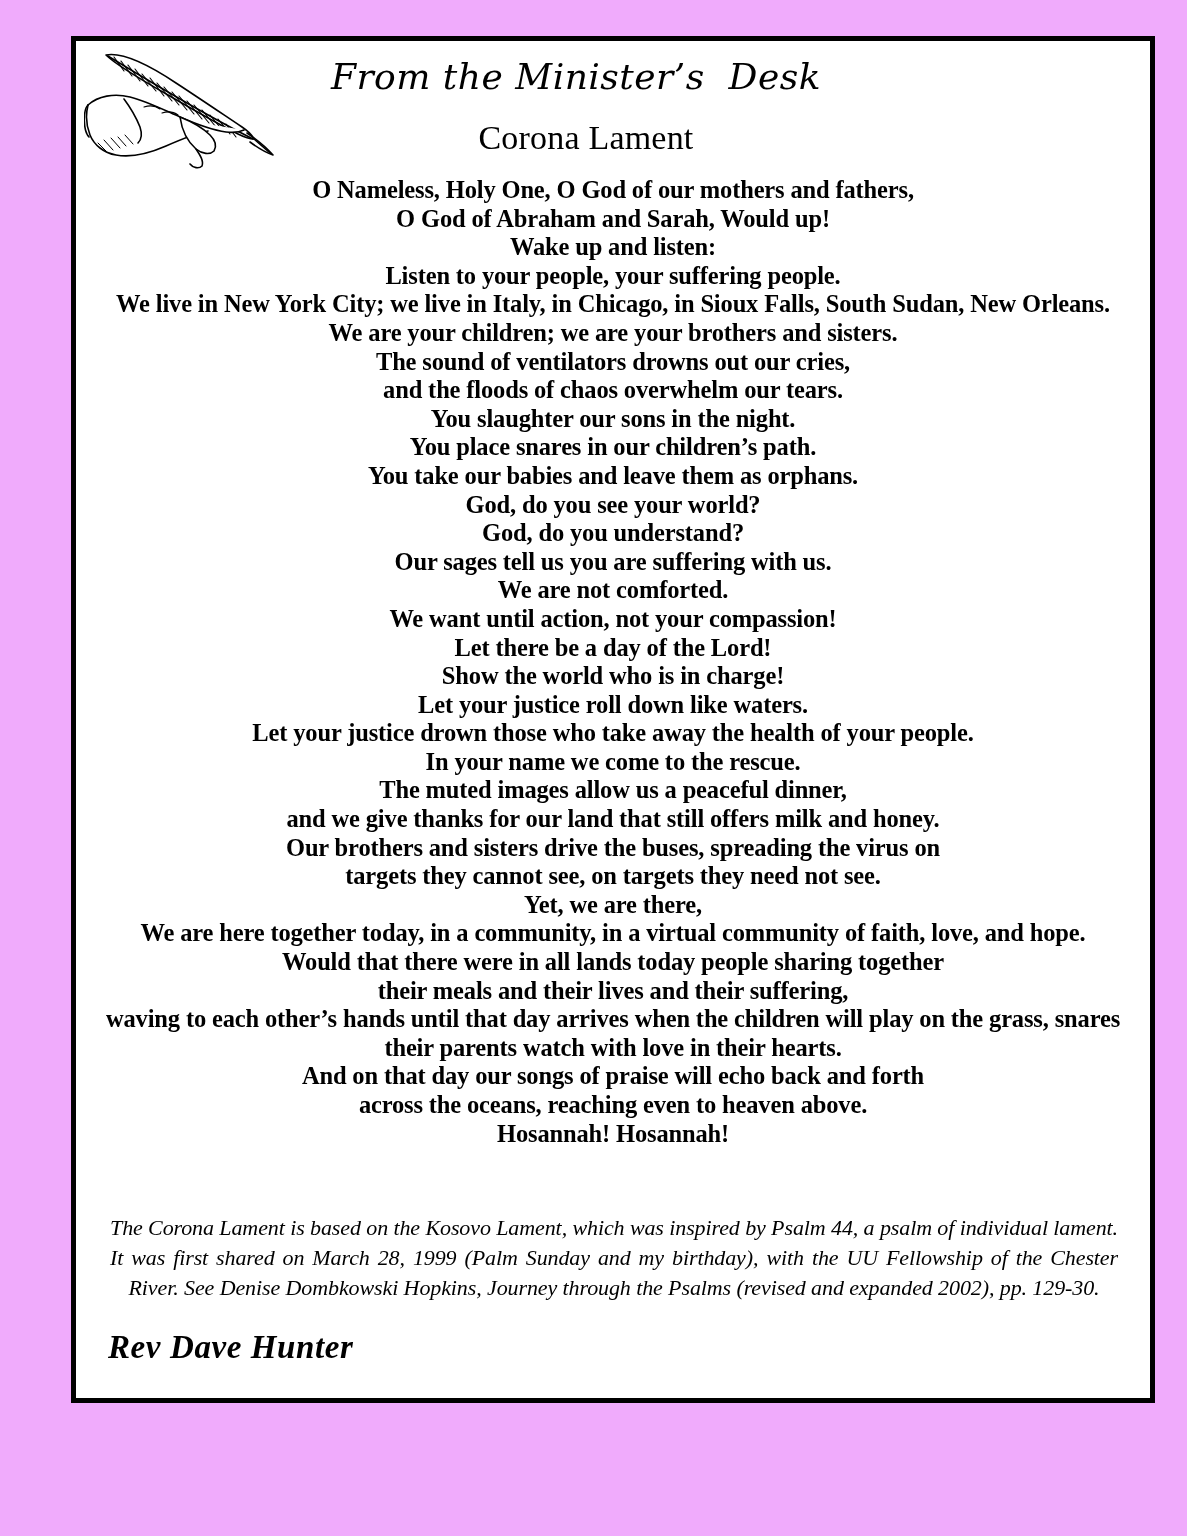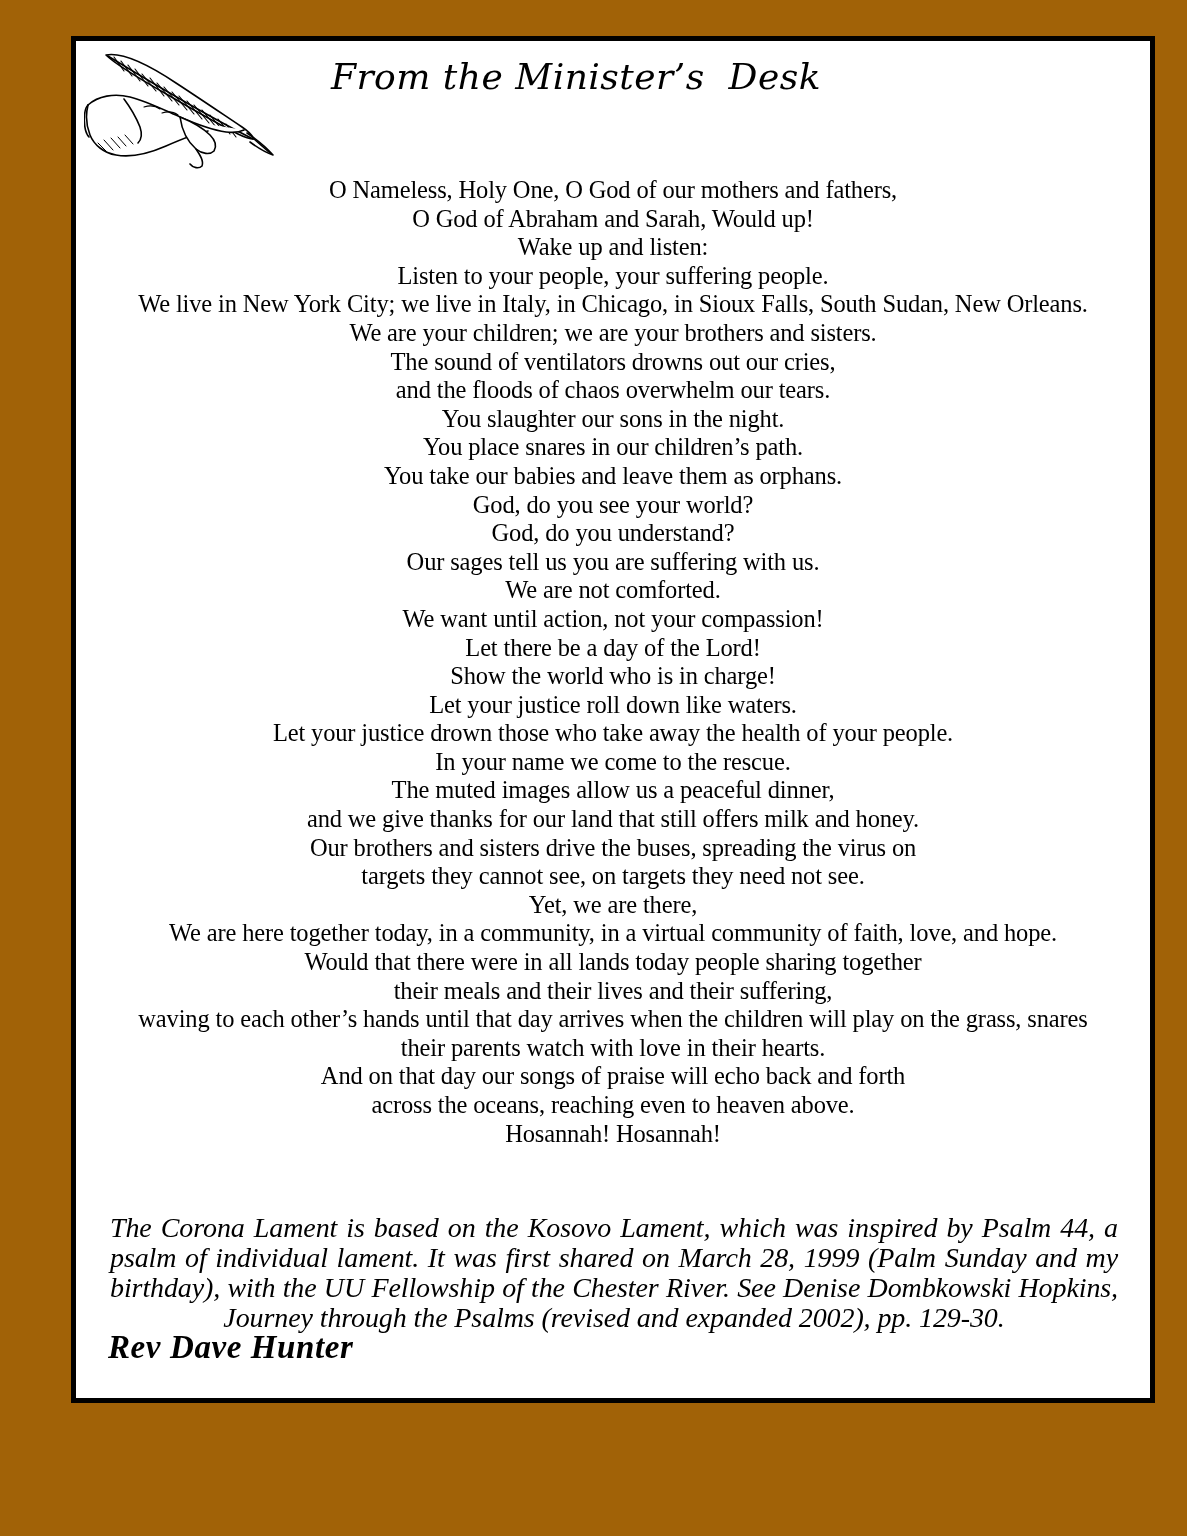--- a/index.html
+++ b/index.html
@@ -20,7 +20,7 @@
     position: relative;
     width: 1187px;
     height: 1536px;
-    background: #a16207;
+    background: #f0abfc;
   }
 
   

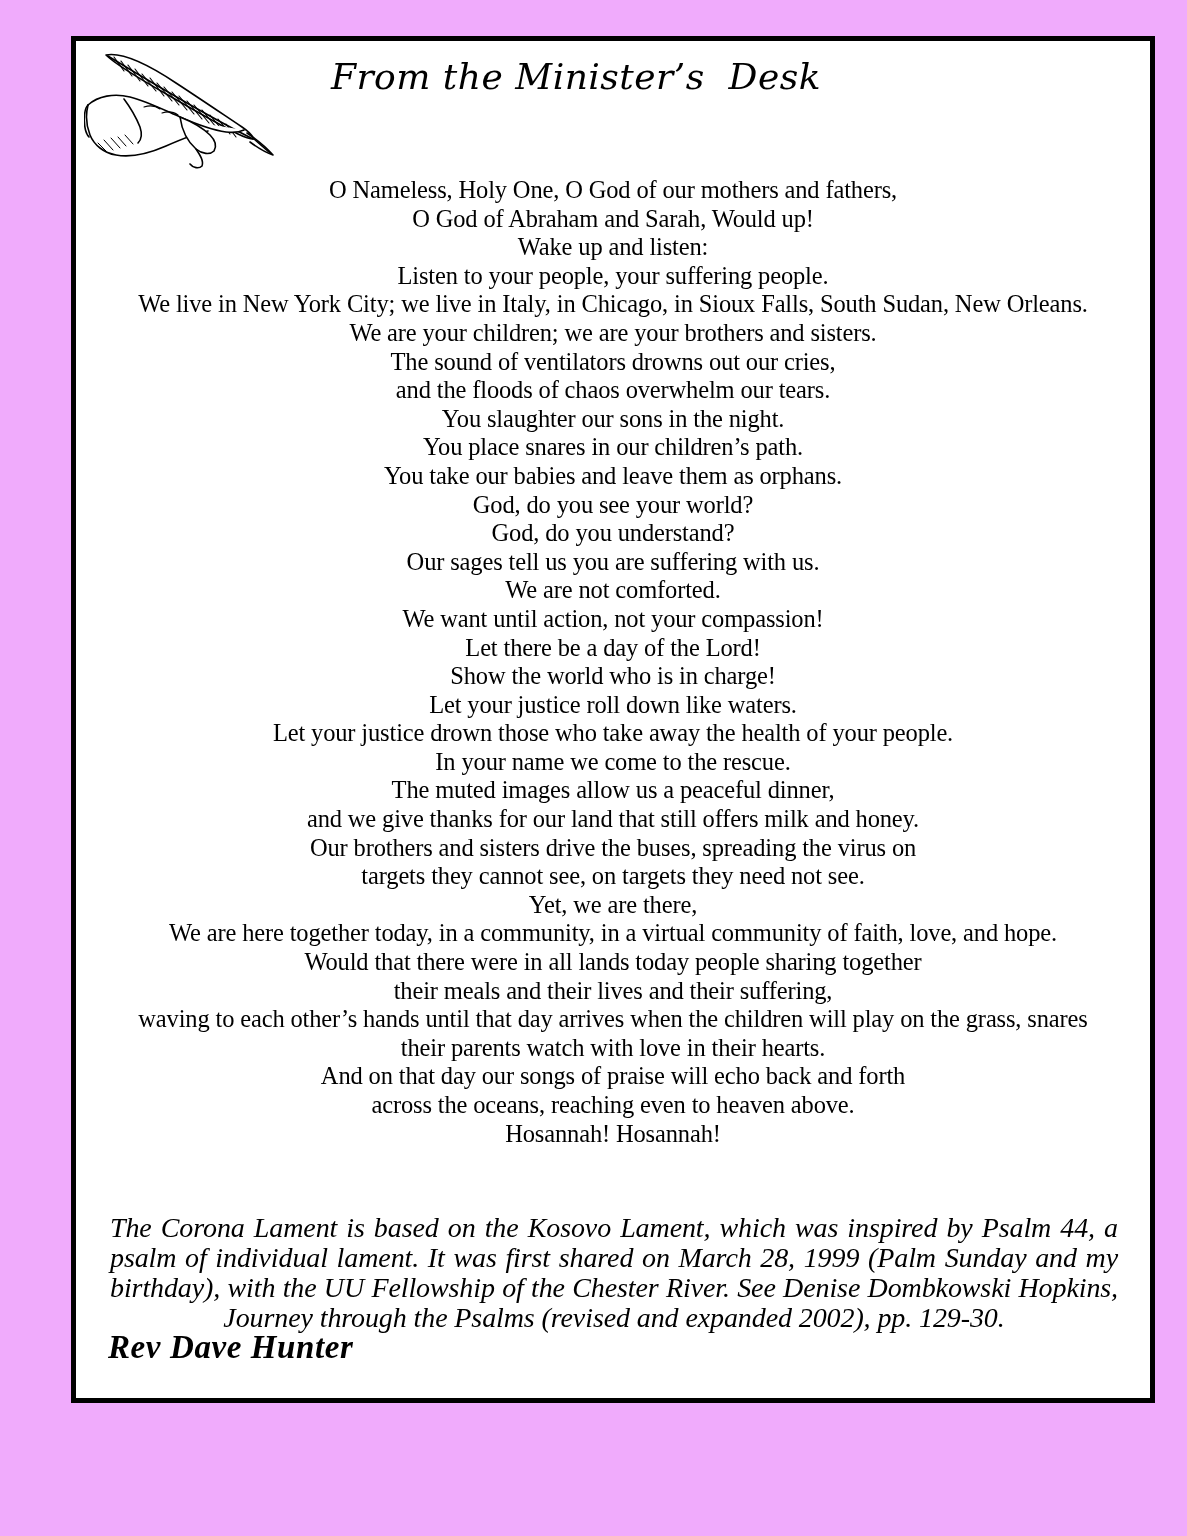--- a/index.html
+++ b/index.html
@@ -198,6 +198,7 @@
 
       <div id="title-script">From the Minister’s  Desk</div>
 
+      <div id="title-sub">Corona Lament</div>
     </div>
 
     <div id="poem">

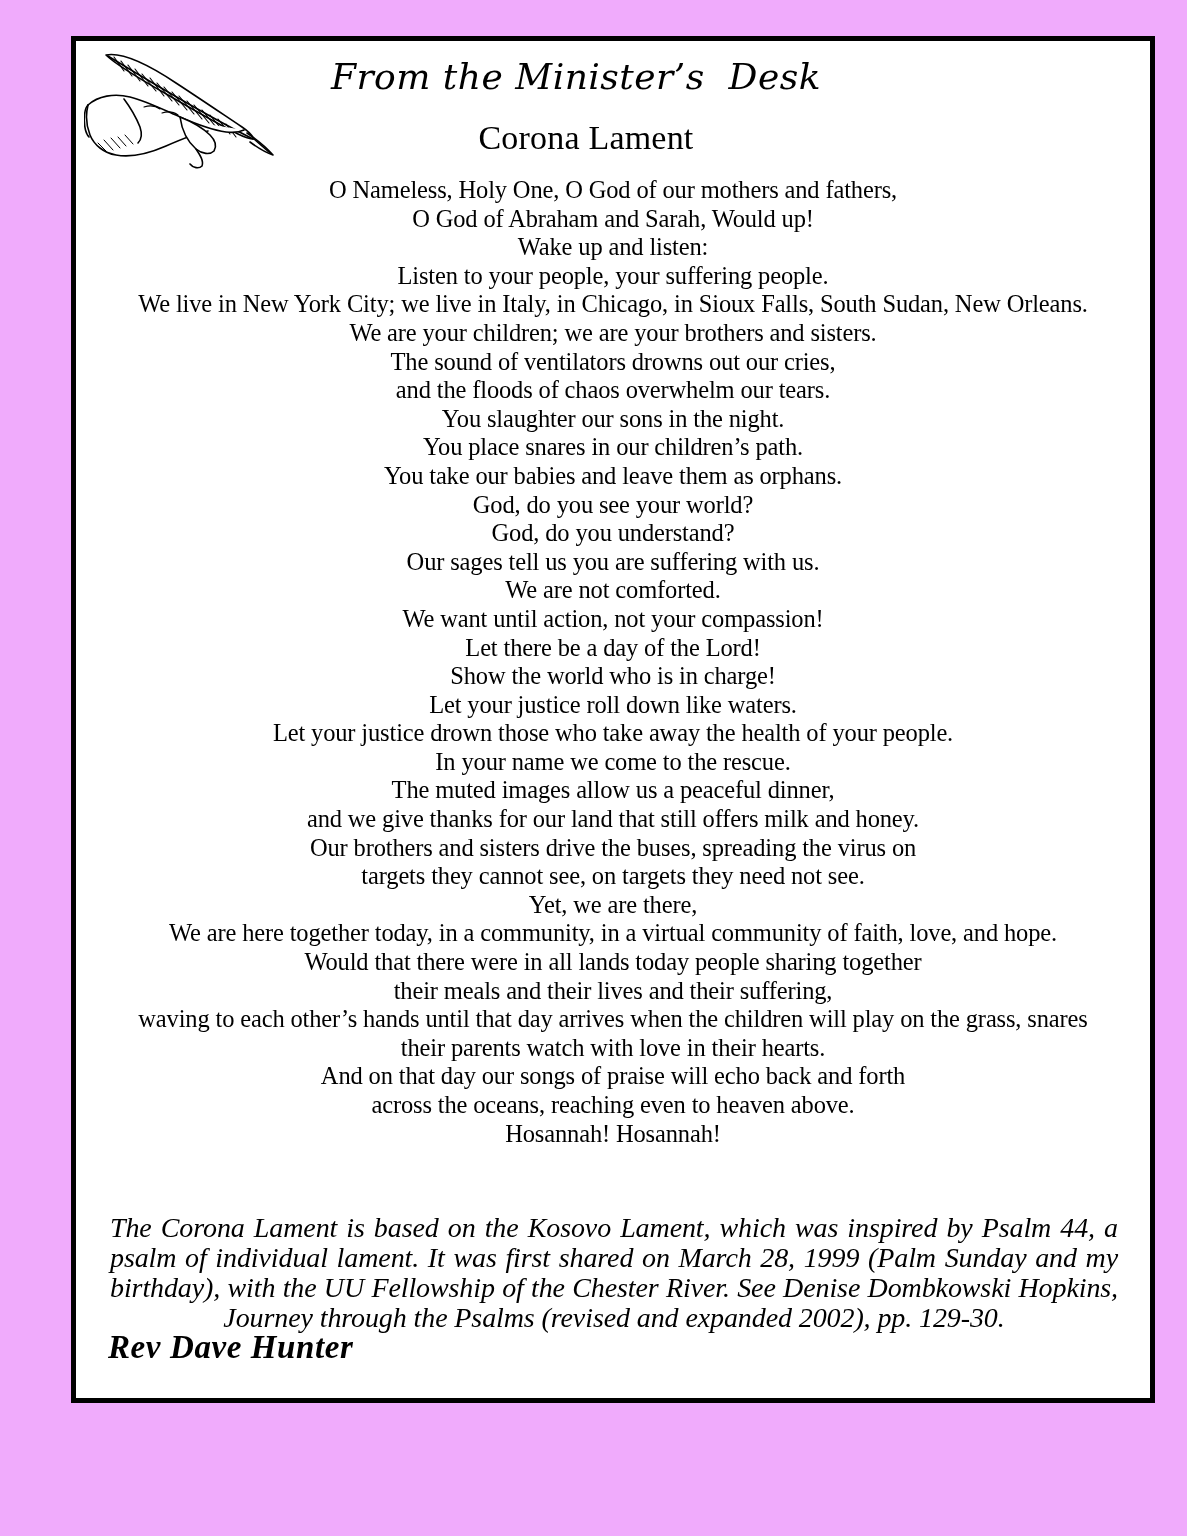--- a/index.html
+++ b/index.html
@@ -92,6 +92,7 @@
     display: block;
     white-space: nowrap;
     letter-spacing: -0.15px;
+    font-weight: bold;
   }
 
   

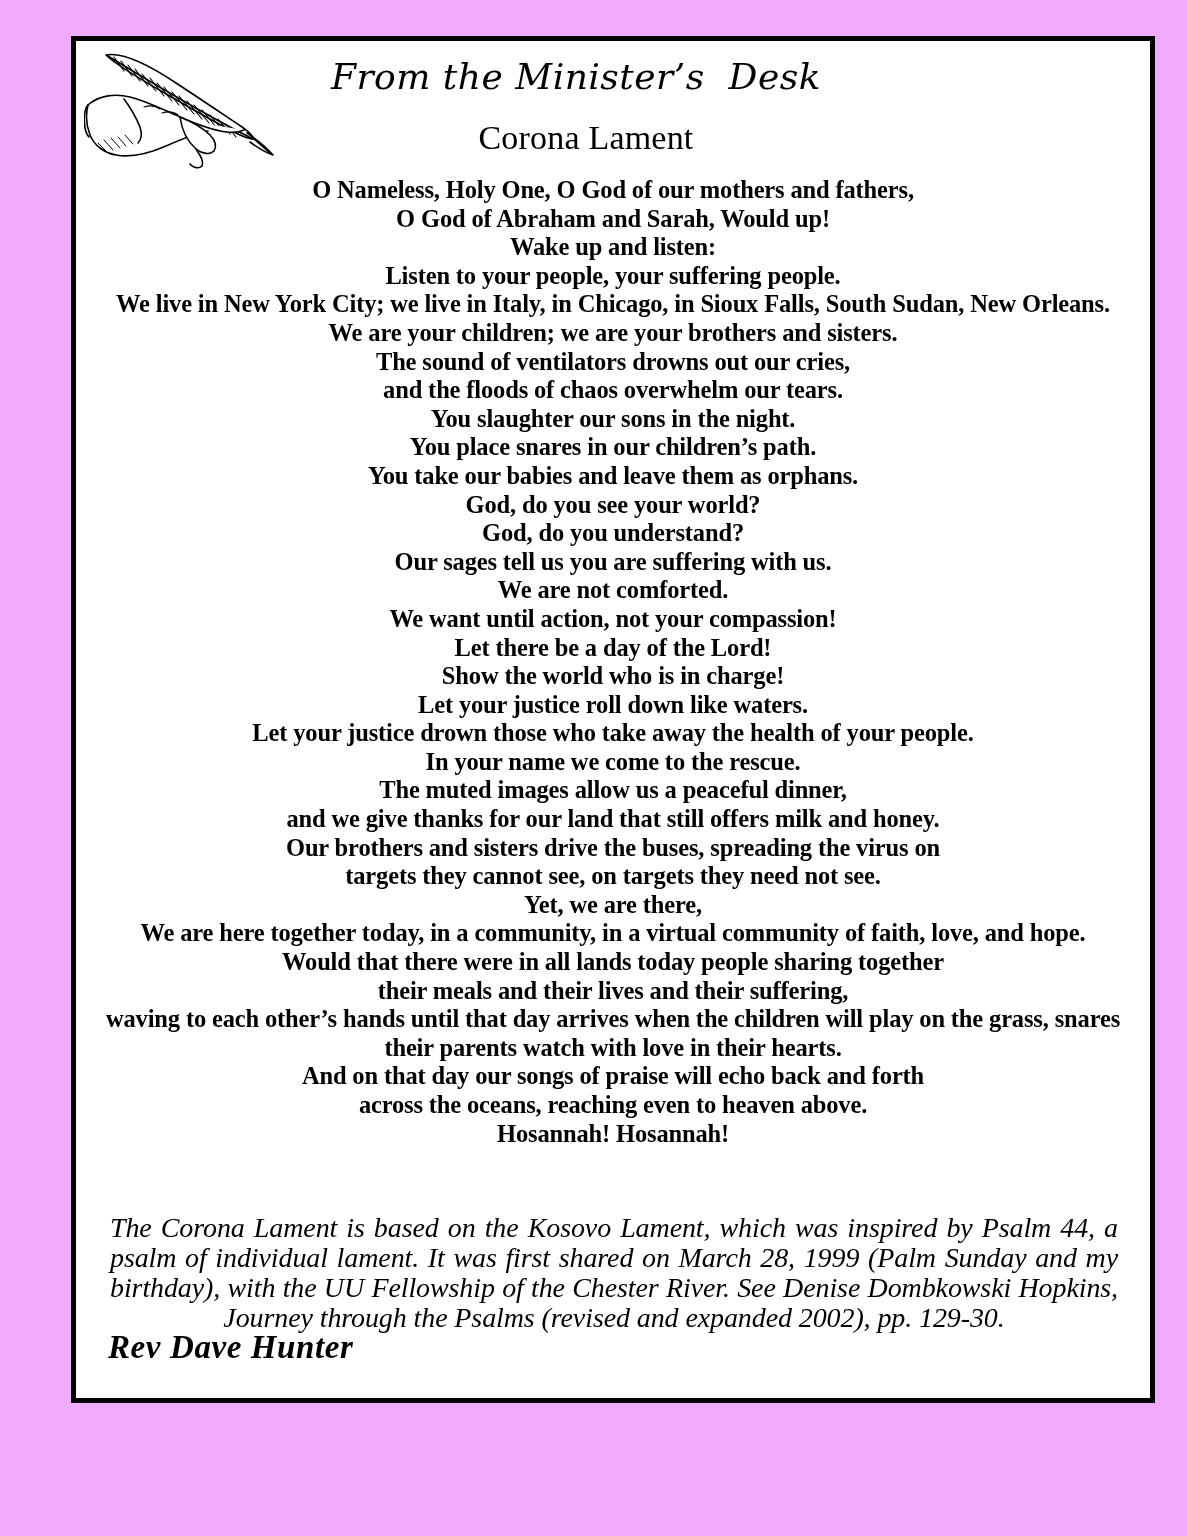--- a/index.html
+++ b/index.html
@@ -102,7 +102,7 @@
     top: 1172px;
     width: 1008px;
     font-style: italic;
-    font-size: 28px;
+    font-size: 22px;
     line-height: 30px;
     text-align: justify;
     text-align-last: center;

